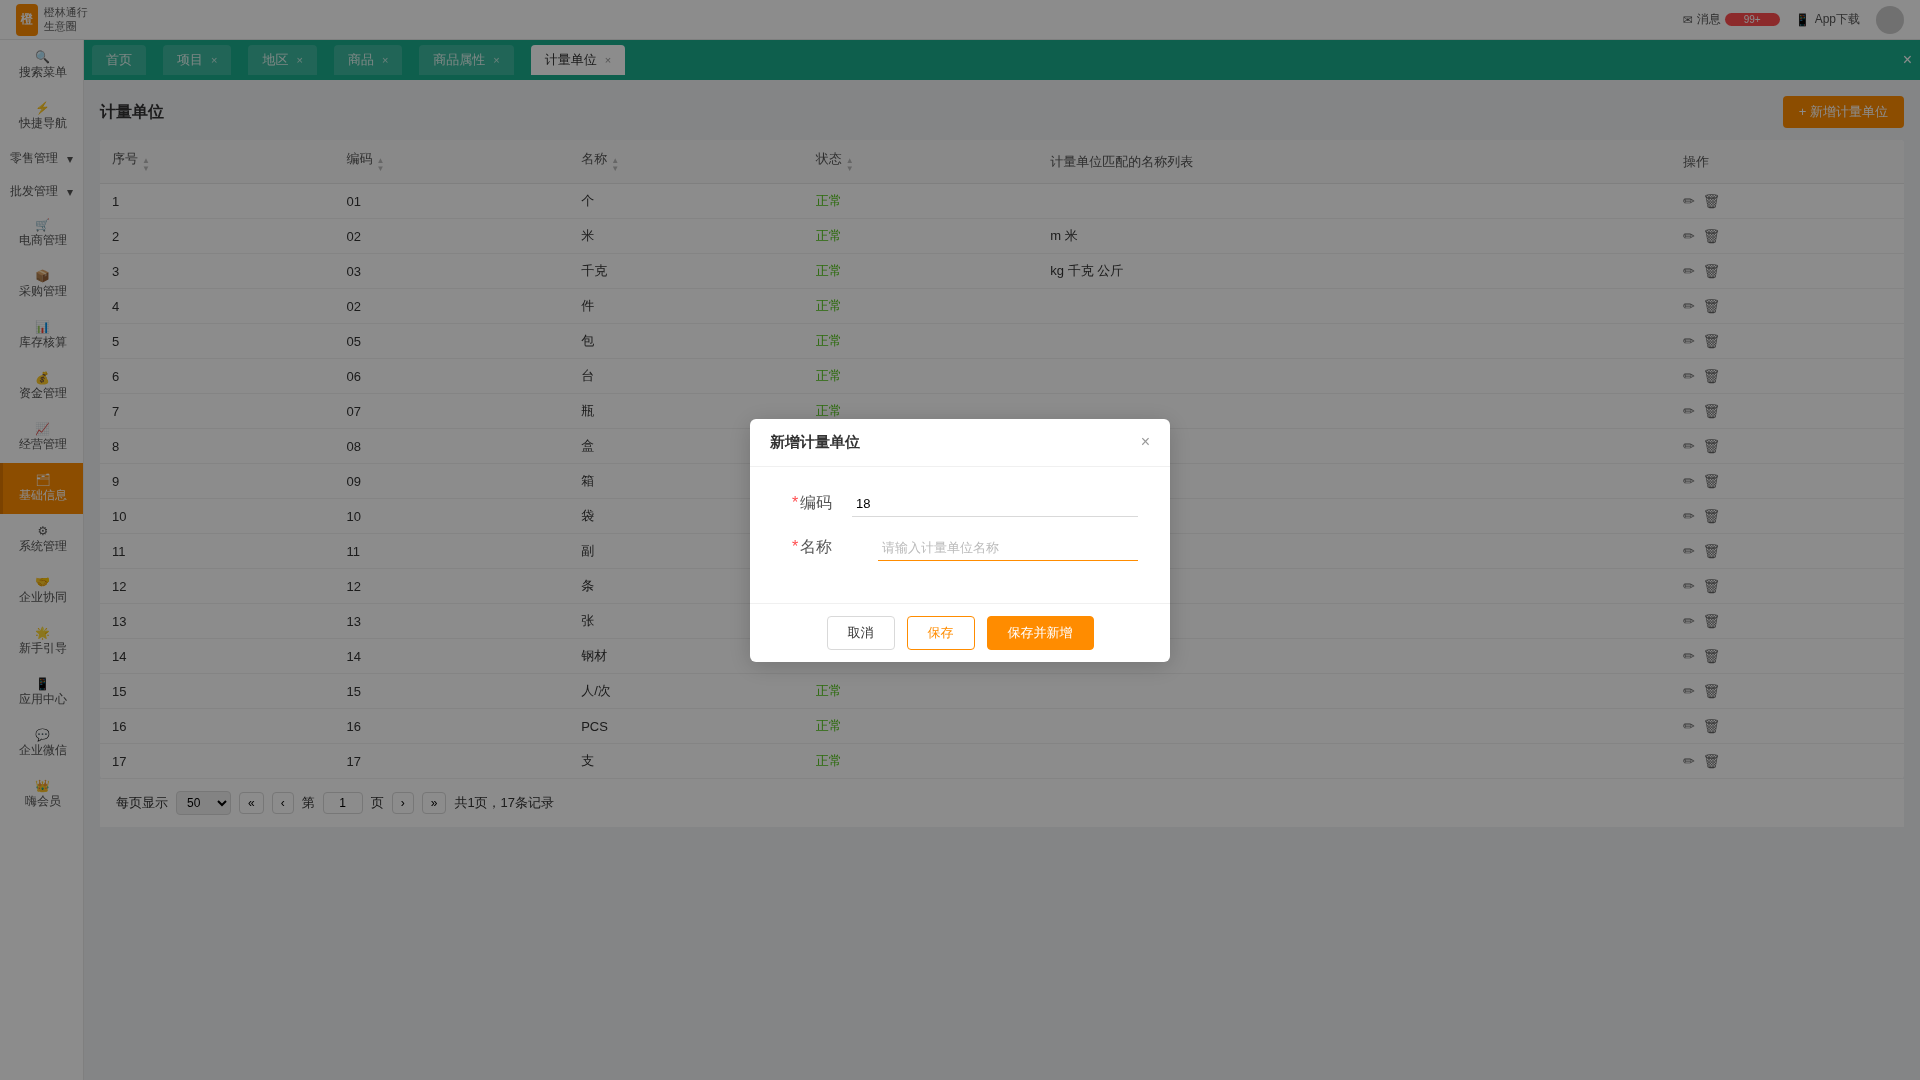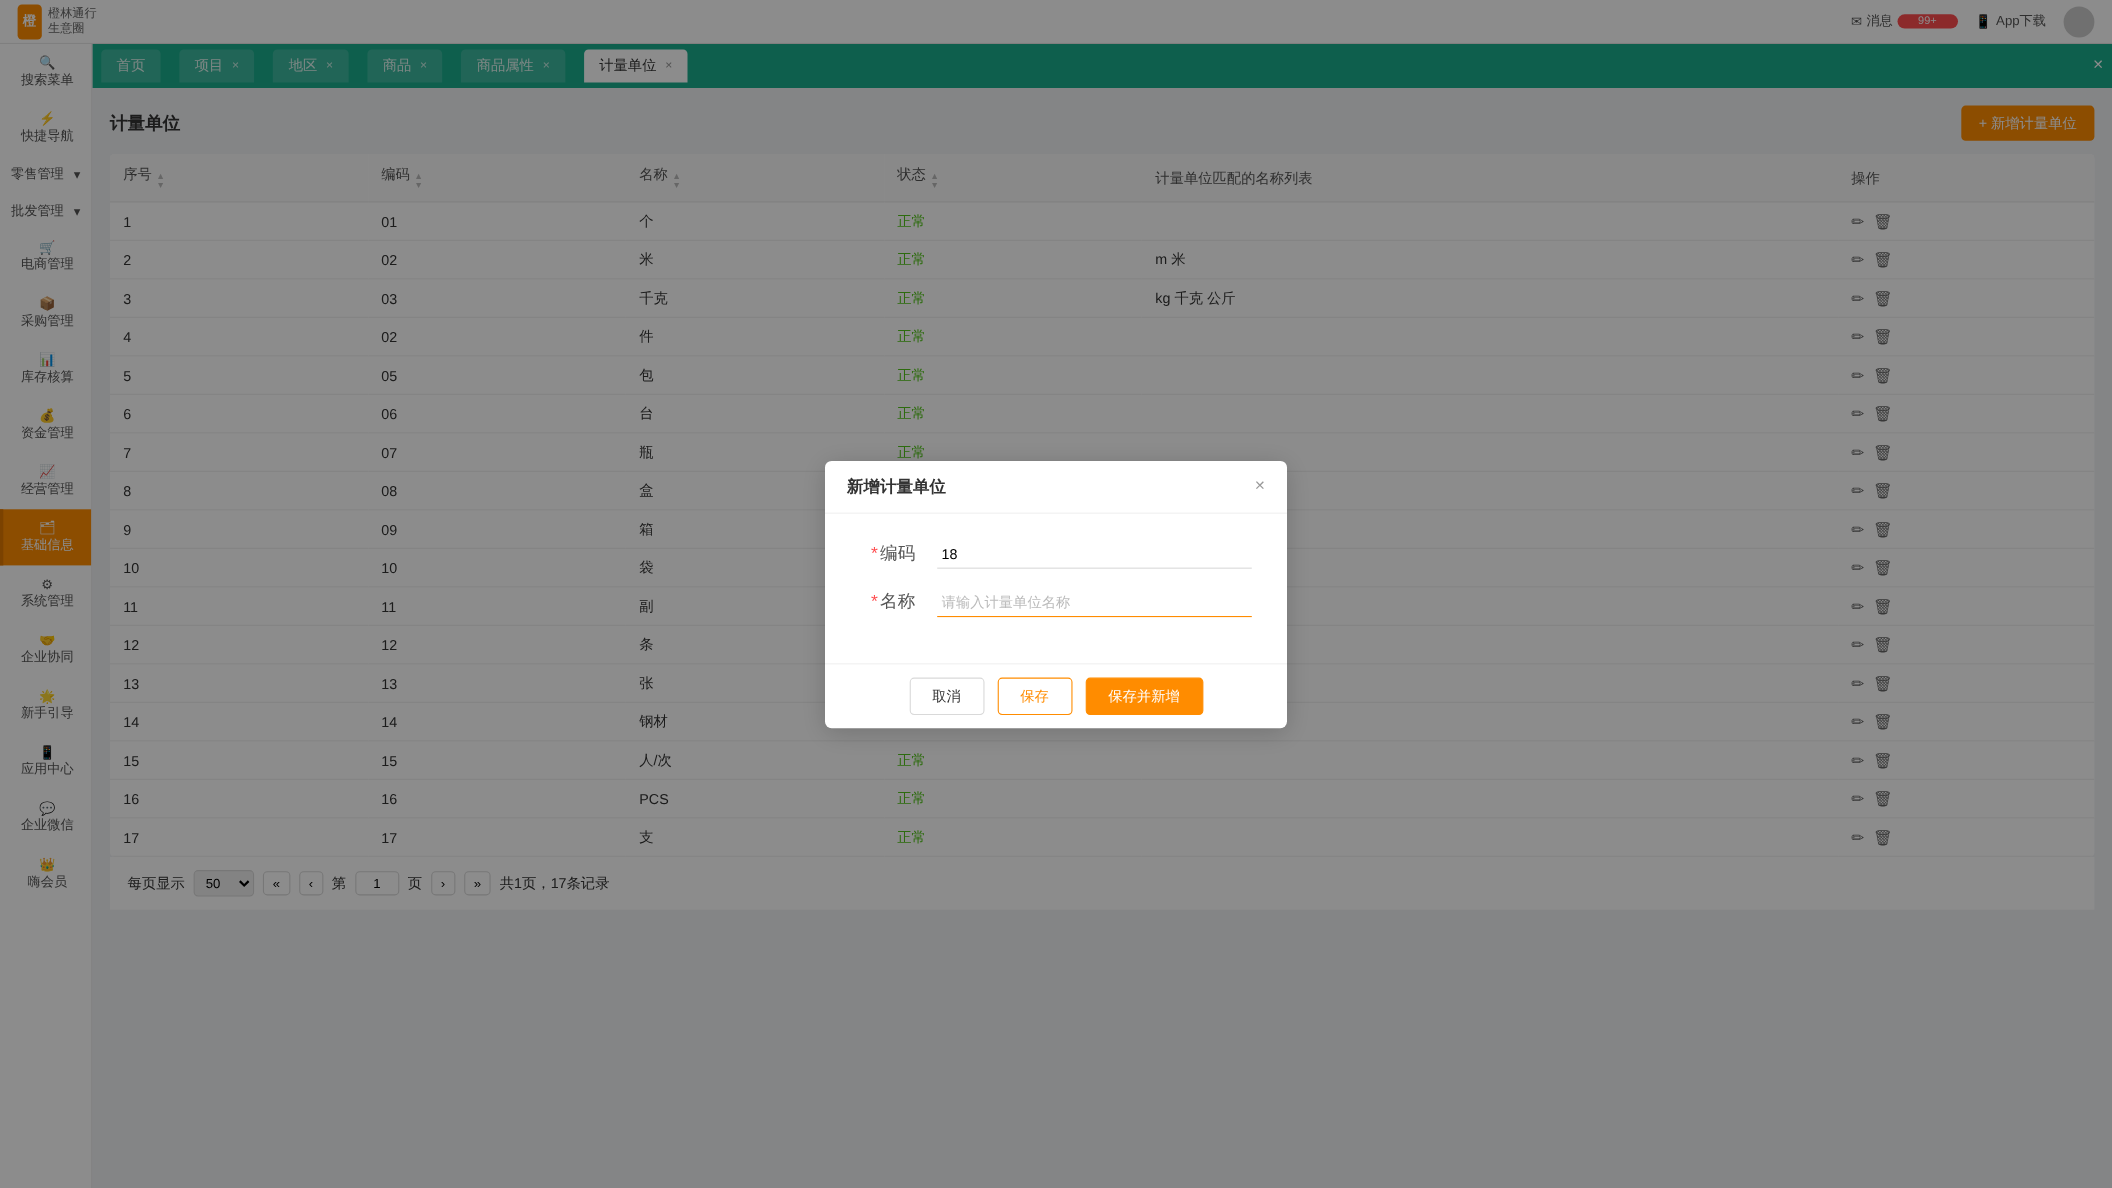--- a/index.html
+++ b/index.html
@@ -74,7 +74,7 @@
     .form-label { width: 60px; text-align: center; font-size: 16px; color: #555; margin-right: 10px; flex-shrink: 0; }
     .form-label .required { color: #ff4d4f; margin-right: 2px; }
     .form-input { flex: 1; border: none; border-bottom: 1px solid #d9d9d9; padding: 5px 4px; font-size: 13px; outline: none; color: #000000; }
-    .form-input.highlight { border-bottom-color: #ff8c00; }
+    .form-input.highlight { border-bottom-color: #ff8c00; margin-left: 26px; }
     .form-input::placeholder { color: #bbb; }
     .modal-footer { padding: 12px 20px; display: flex; justify-content: center; gap: 12px; border-top: 1px solid #f0f0f0; }
     .btn-cancel { border: 1px solid #d9d9d9; background: #fff; color: #333; padding: 7px 20px; border-radius: 4px; cursor: pointer; font-size: 13px; }

